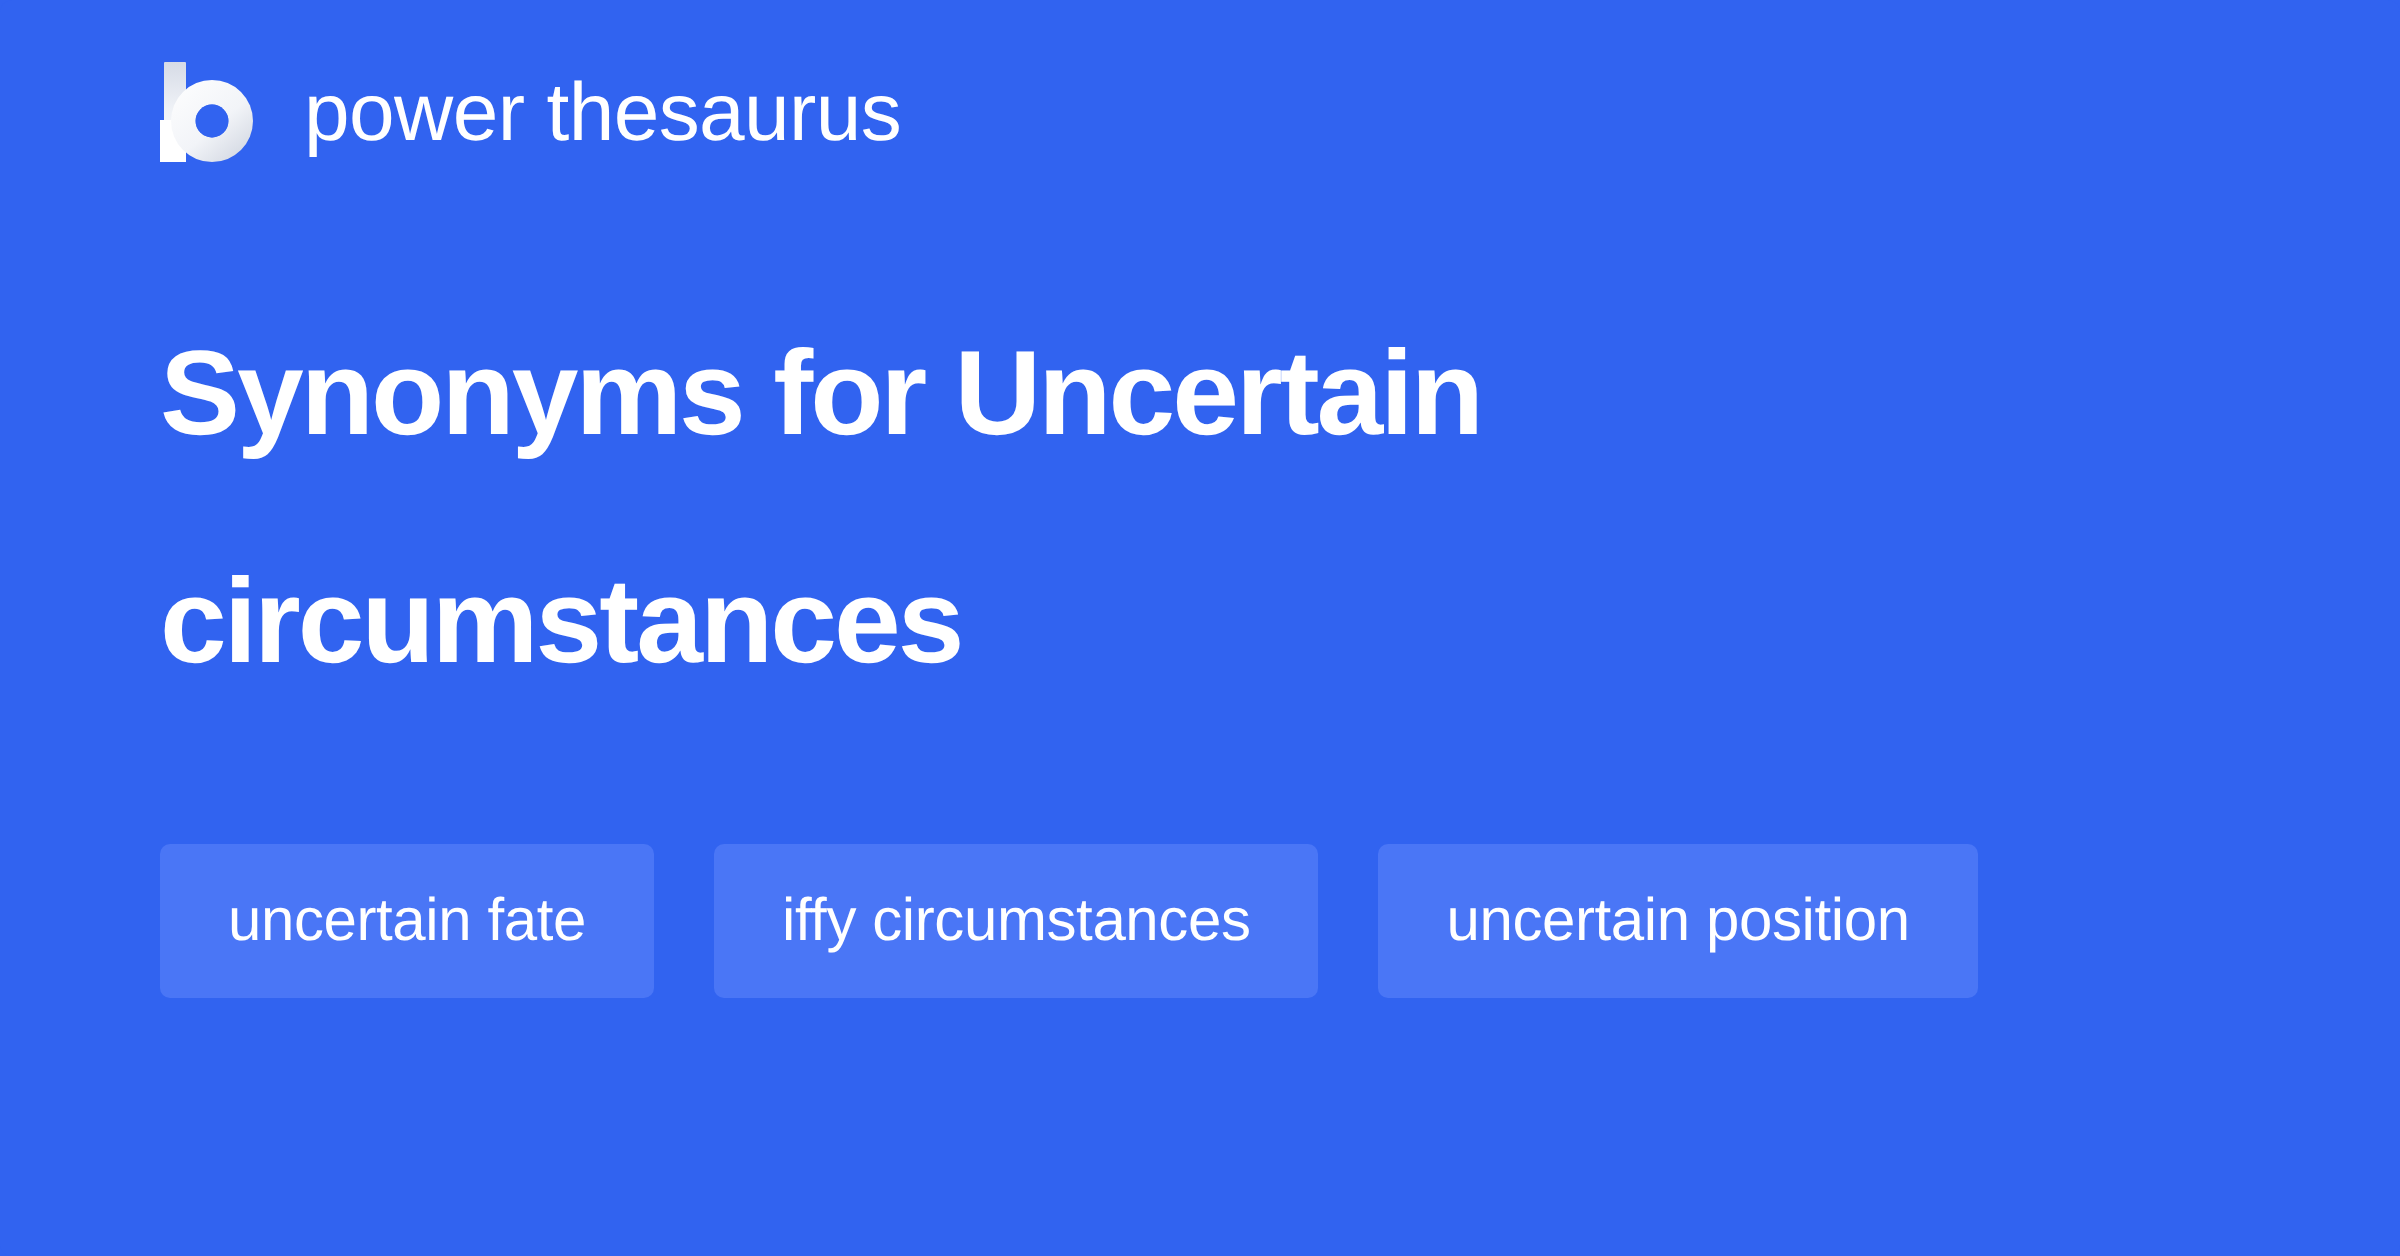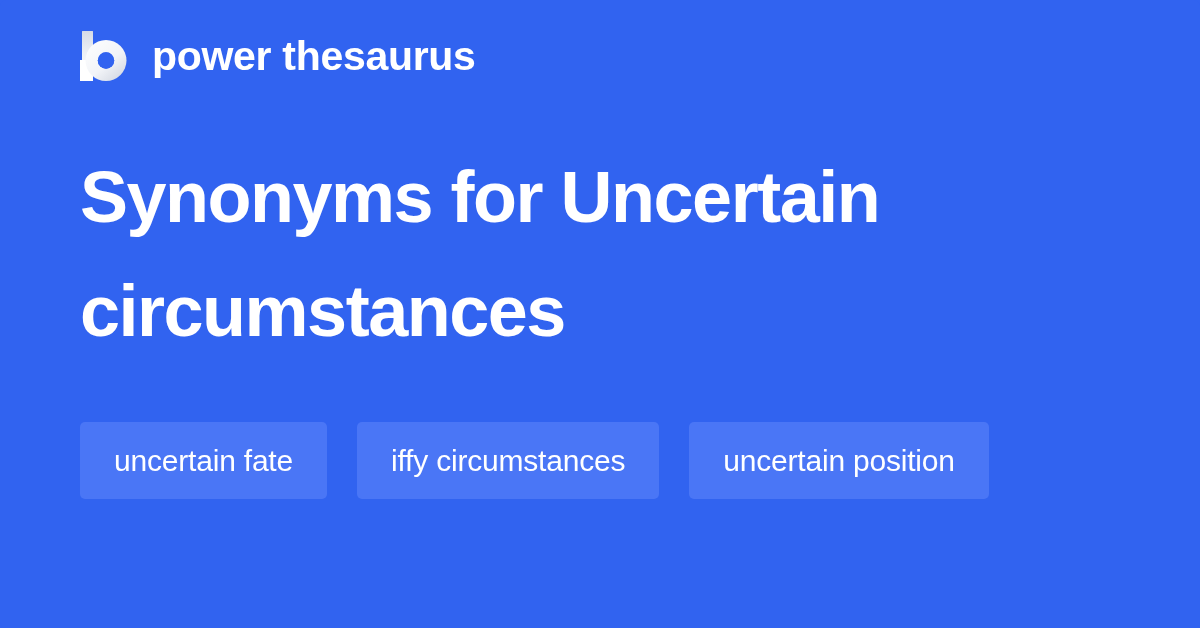--- a/index.html
+++ b/index.html
@@ -46,7 +46,7 @@
 
   .brand-name {
     font-size:41px;
-    font-weight:700;
+    font-weight:400;
     line-height:1;
     color:#ffffff;
     letter-spacing:-0.3px;

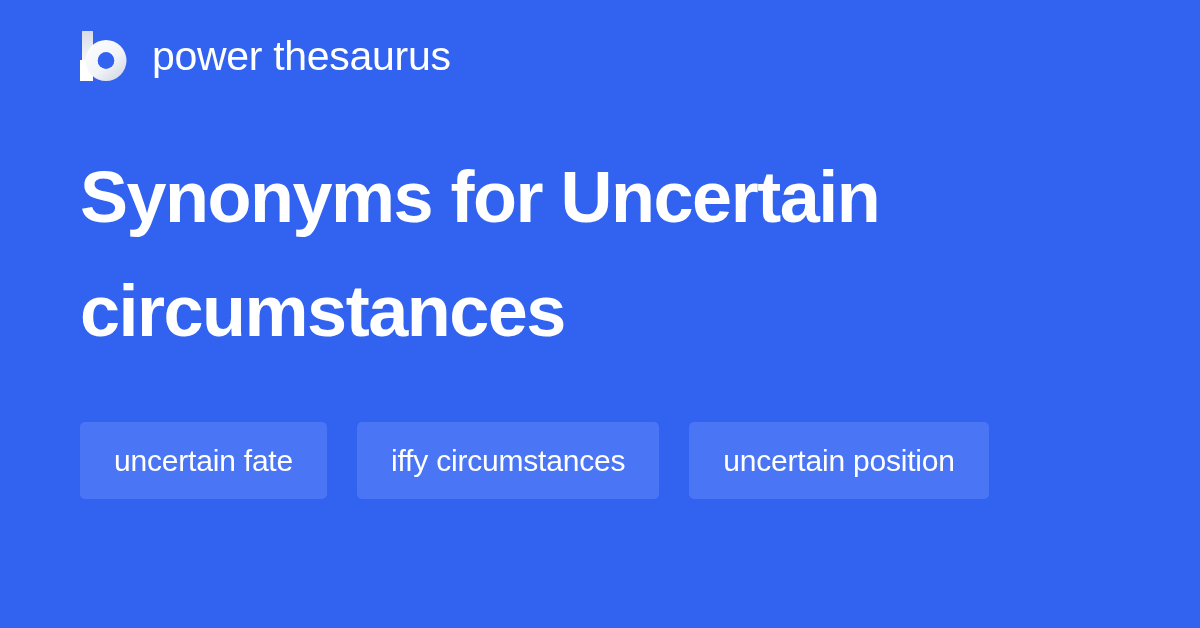--- a/index.html
+++ b/index.html
@@ -61,7 +61,7 @@
     top:140px;
     width:1010px;
     color:#ffffff;
-    font-size:72px;
+    font-size:60px;
     font-weight:700;
     line-height:114px;
     letter-spacing:-1.5px;

